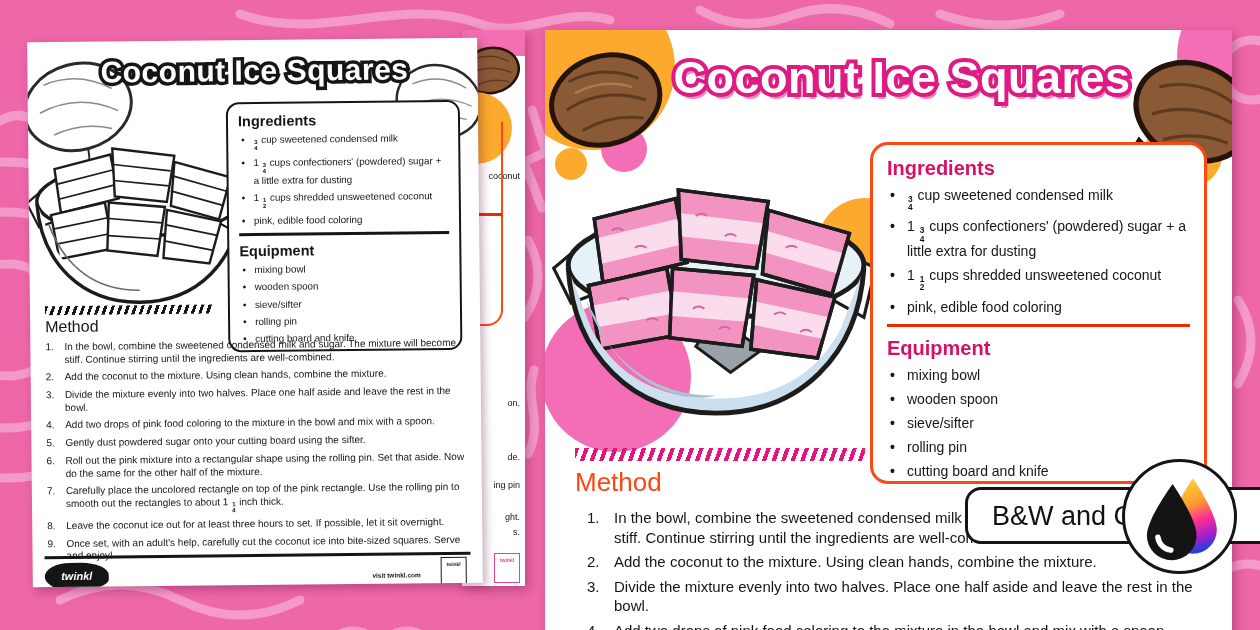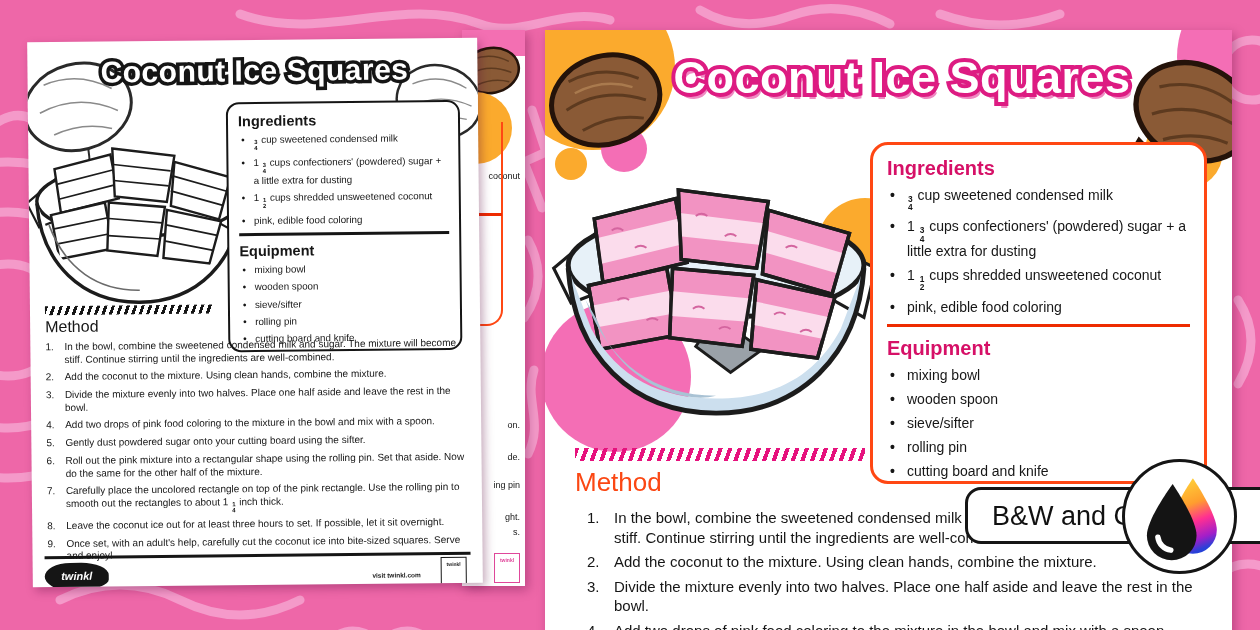--- a/index.html
+++ b/index.html
@@ -115,7 +115,7 @@
   <div class="abs" style="left:39px;top:92px;width:2px;height:180px;background:#ff4713;"></div>
   <div class="abs" style="left:6px;top:266px;width:35px;height:30px;border-bottom:2px solid #ff4713;border-right:2px solid #ff4713;border-bottom-right-radius:16px;"></div>
   <div class="abs" style="left:0;top:183px;width:40px;height:2.5px;background:#ee2b00;"></div>
-  <span class="frag" style="top:390px;">on.</span>
+  <span class="frag" style="top:368px;">on.</span>
   <span class="frag" style="top:422px;">de.</span>
   <span class="frag" style="top:450px;">ing pin</span>
   <span class="frag" style="top:482px;">ght.</span>

